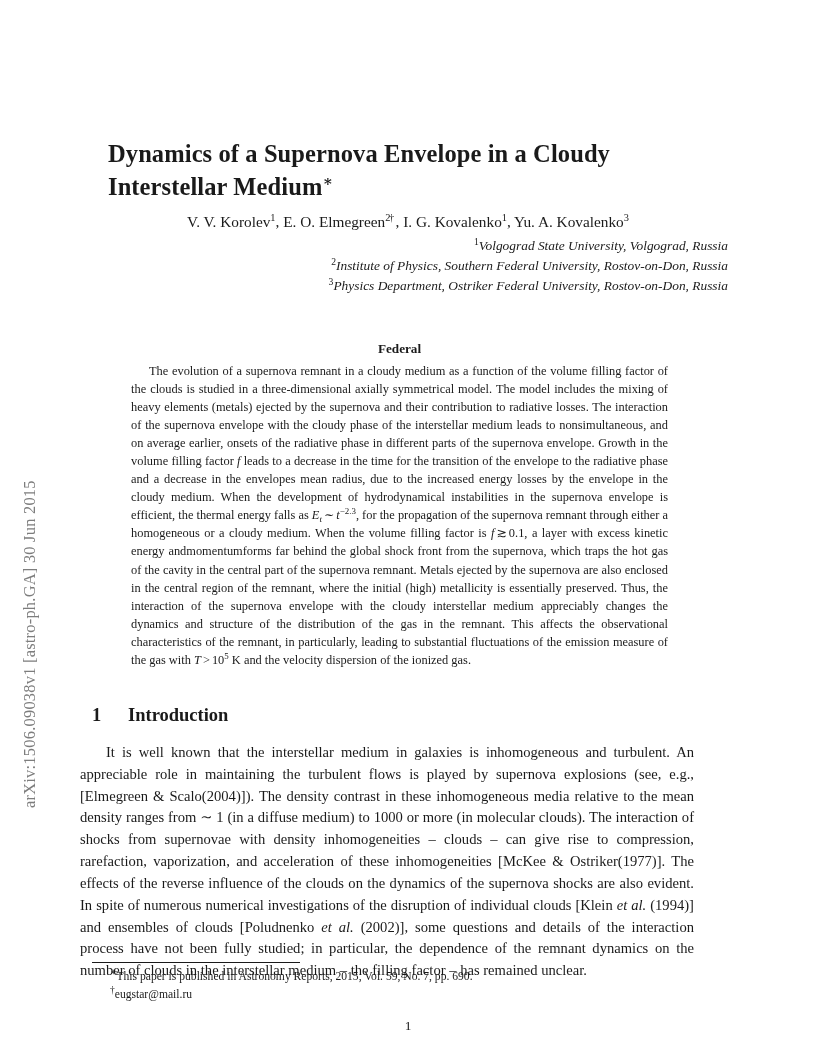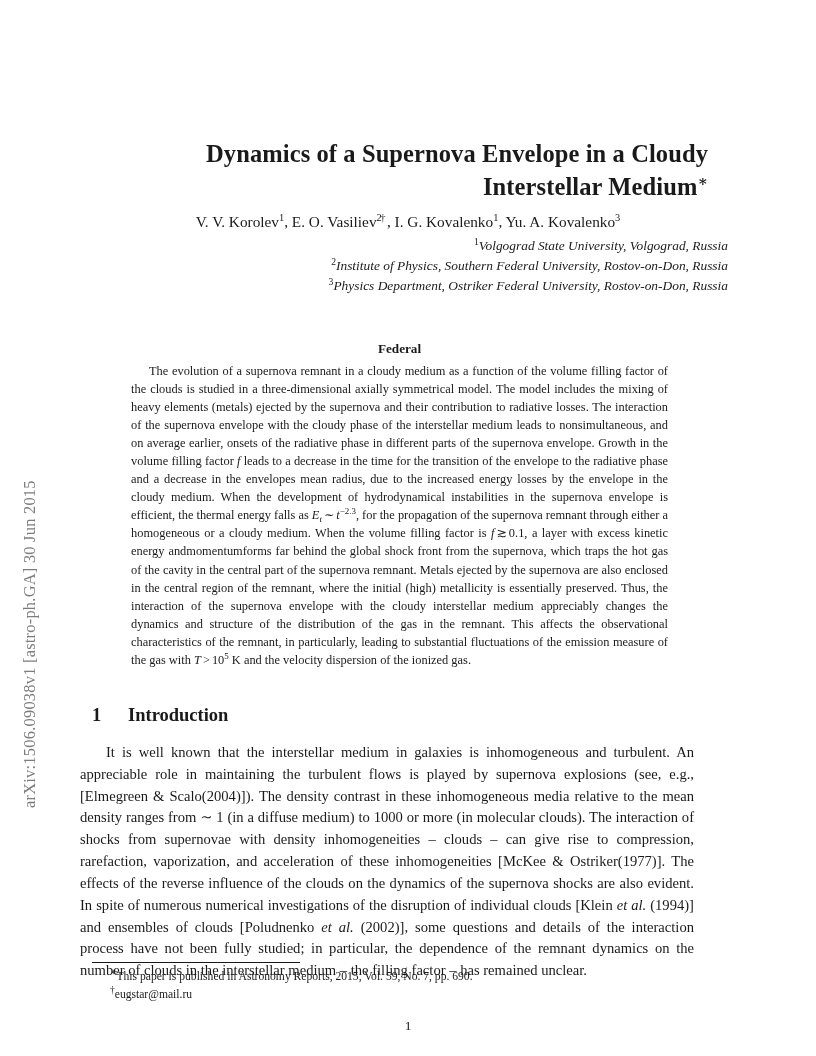--- a/index.html
+++ b/index.html
@@ -52,7 +52,7 @@
     left: 108px;
     top: 138px;
     width: 600px;
-    text-align: right;
+    text-align: left;
   }
   .title {
     font-size: 24.5px;

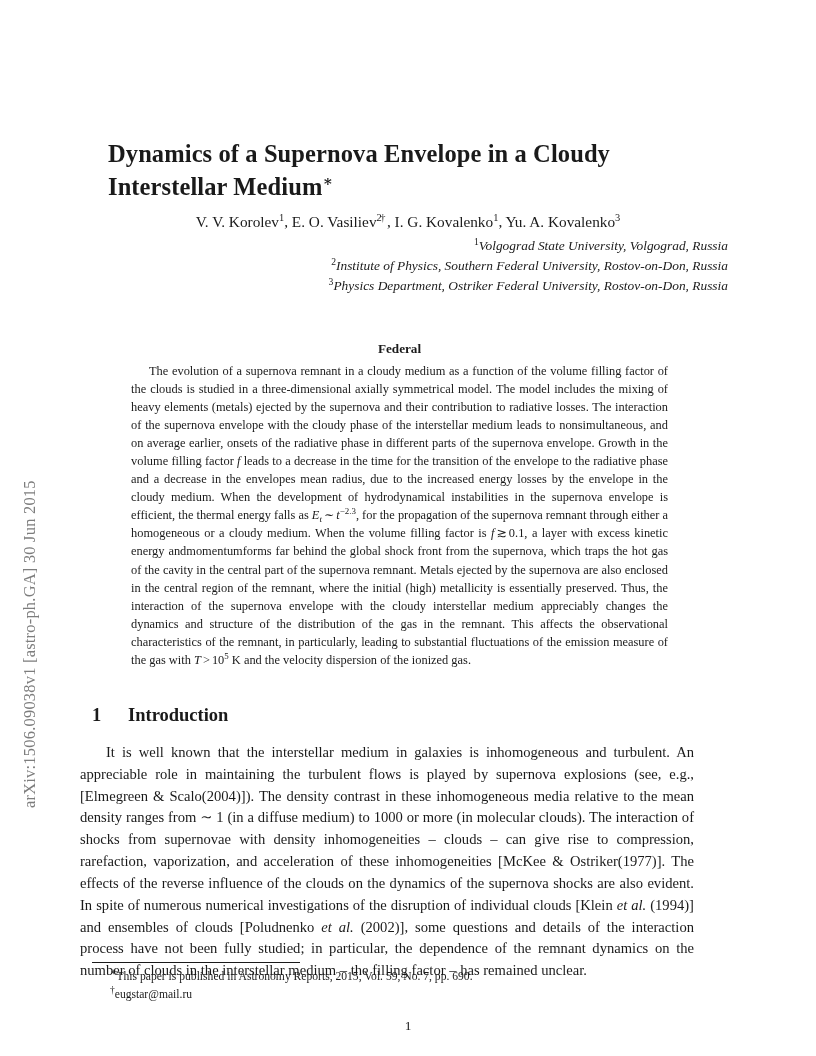--- a/index.html
+++ b/index.html
@@ -229,7 +229,7 @@
   </div>
 
   <div class="authors">
-    <span>V. V. Korolev</span><sup>1</sup><span>, </span><span>E. O. Vasiliev</span><sup>2</sup><sup class="dagger-tight">†</sup><span>, </span><span>I. G. Kovalenko</span><sup>1</sup><span>, </span><span>Yu. A. Kovalenko</span><sup>3</sup>
+    <span>V. V. Korolev</span><sup>1</sup><span>, </span><span>E. O. Elmegreen</span><sup>2</sup><sup class="dagger-tight">†</sup><span>, </span><span>I. G. Kovalenko</span><sup>1</sup><span>, </span><span>Yu. A. Kovalenko</span><sup>3</sup>
   </div>
 
   <div class="affils">

